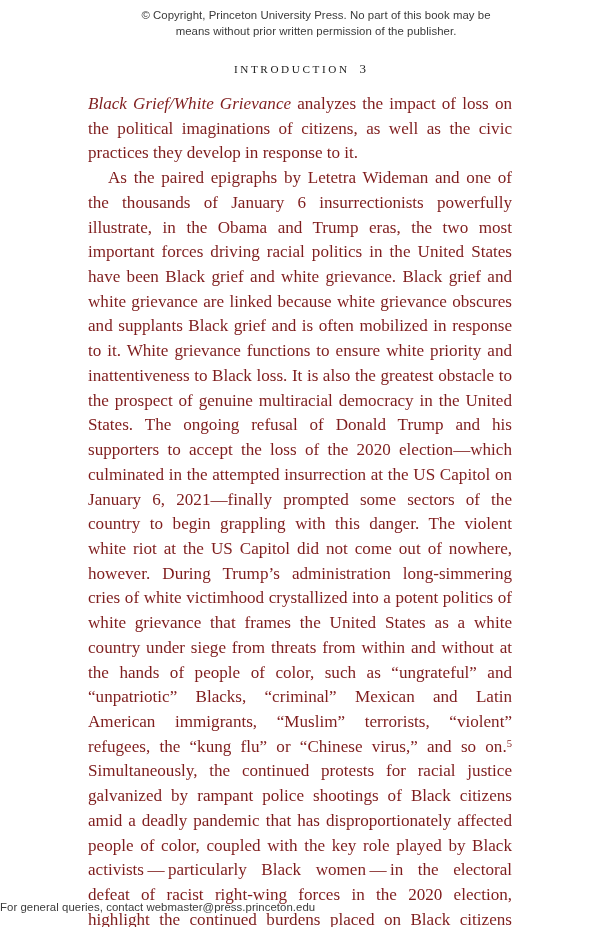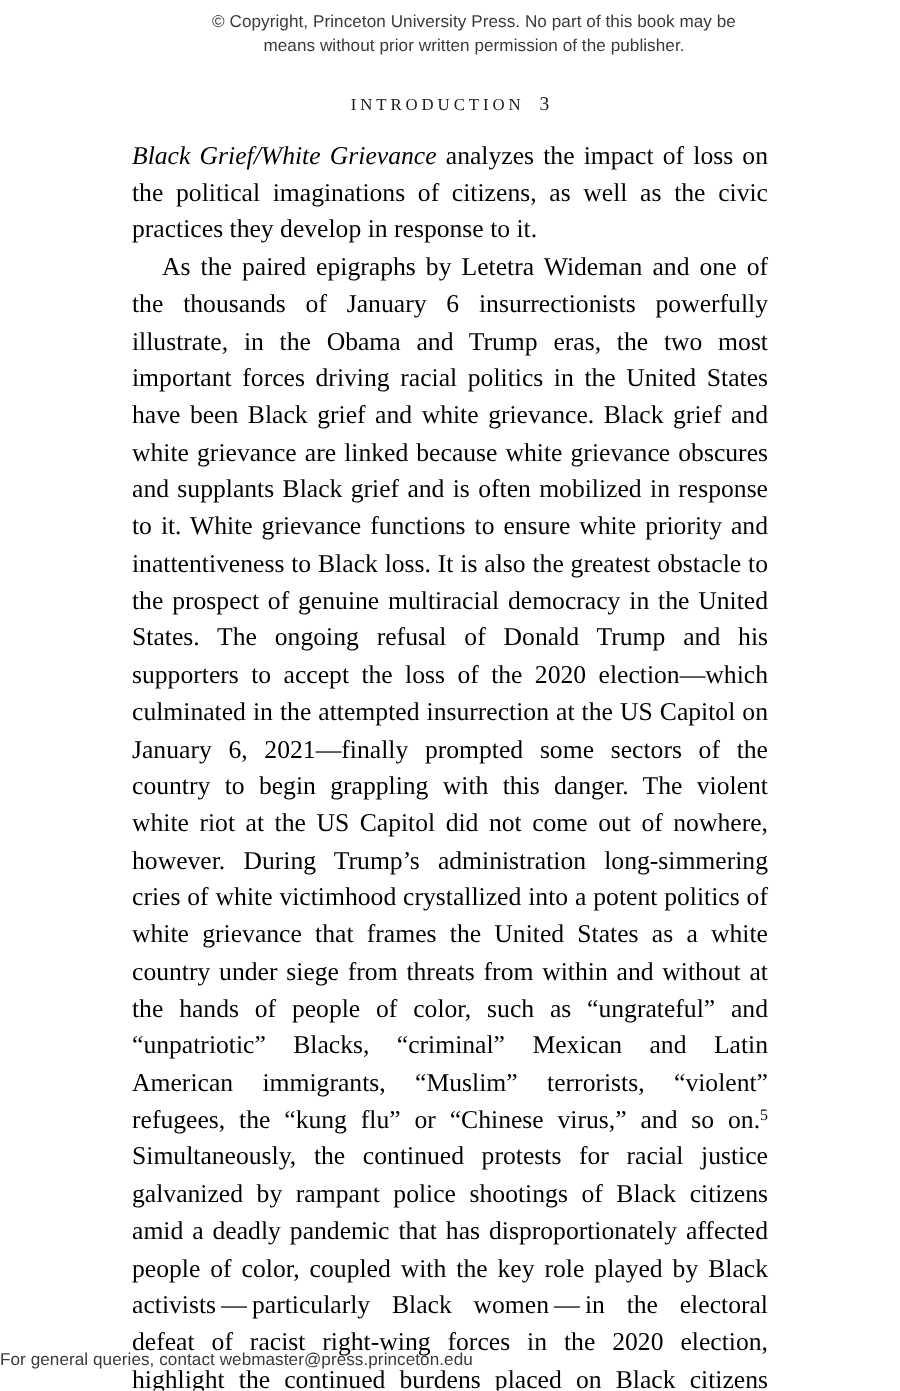--- a/index.html
+++ b/index.html
@@ -67,7 +67,7 @@
     line-height: 24.72px;
     text-align: justify;
     text-justify: inter-word;
-    color: #000000;
+    color: #7f1d1d;
     hyphens: manual;
     -webkit-hyphens: manual;
   }

